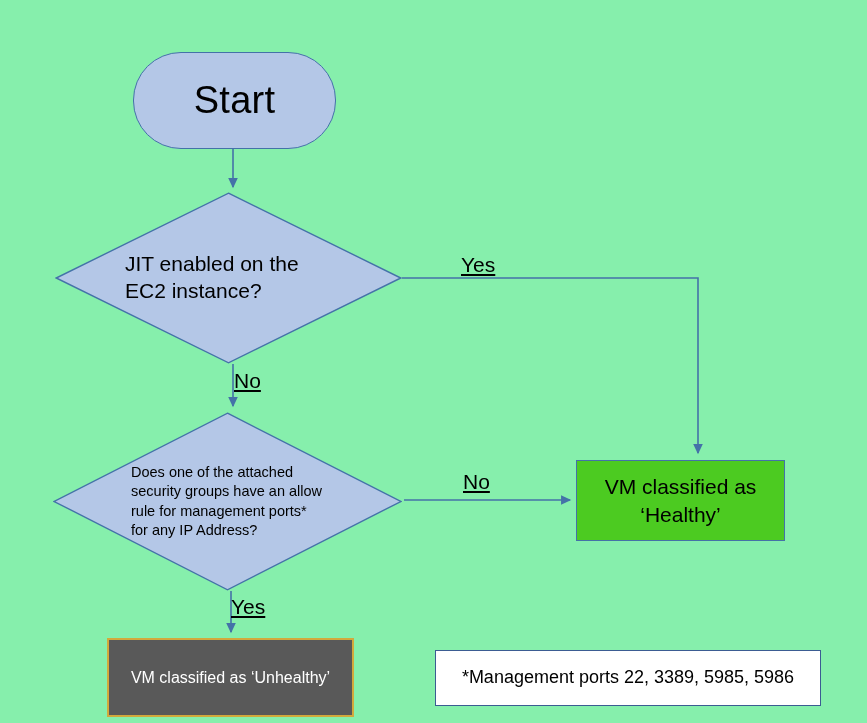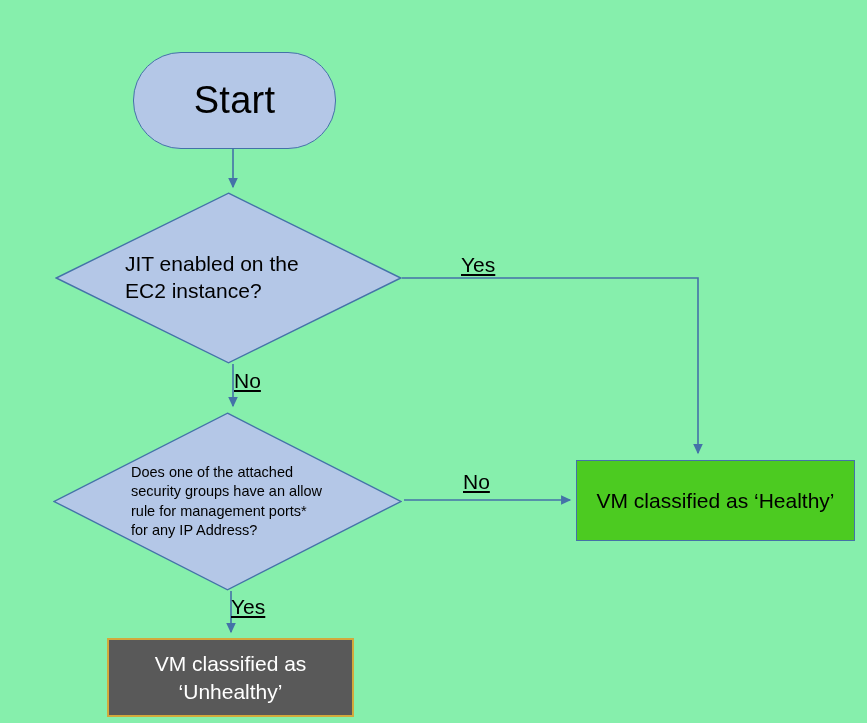--- a/index.html
+++ b/index.html
@@ -100,7 +100,7 @@
   #node-healthy {
     left: 576px;
     top: 460px;
-    width: 279px;
+    width: 209px;
     height: 81px;
     background: #4CCB21;
     border: 1.4px solid #4472A8;

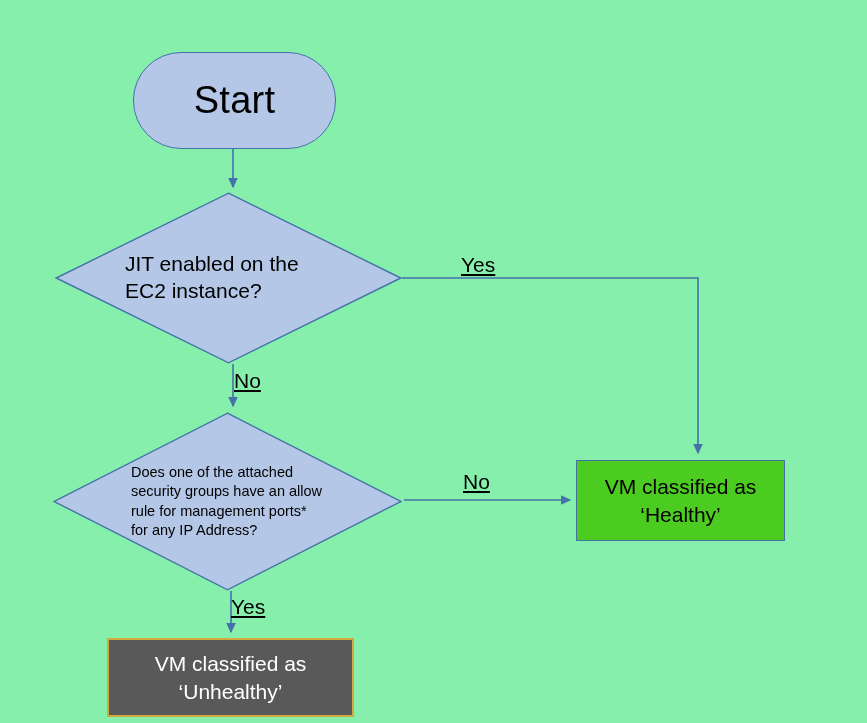--- a/index.html
+++ b/index.html
@@ -119,7 +119,7 @@
     border: 2px solid #D2A93C;
   }
   #node-unhealthy .label {
-    font-size: 21px;
+    font-size: 16px;
     color: #FFFFFF;
     line-height: 1.32;
   }

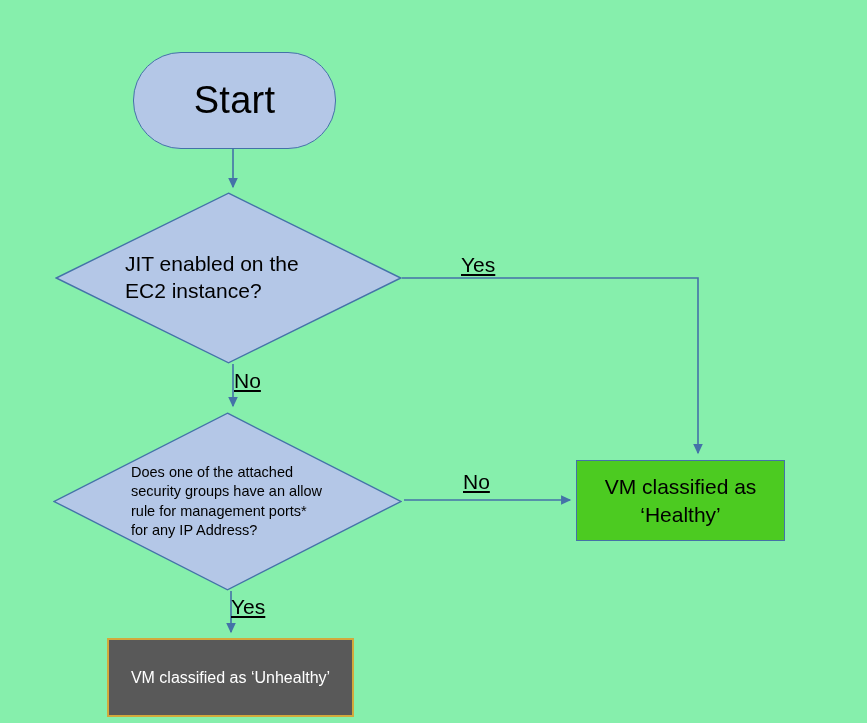--- a/index.html
+++ b/index.html
@@ -208,6 +208,9 @@
     <span class="label">VM classified as ‘Unhealthy’</span>
   </div>
 
+  <div class="node" id="node-footnote">
+    <span class="label">*Management ports 22, 3389, 5985, 5986</span>
+  </div>
 
   <div class="edge-label" id="edge-label-yes-jit">Yes</div>
   <div class="edge-label" id="edge-label-no-jit">No</div>

